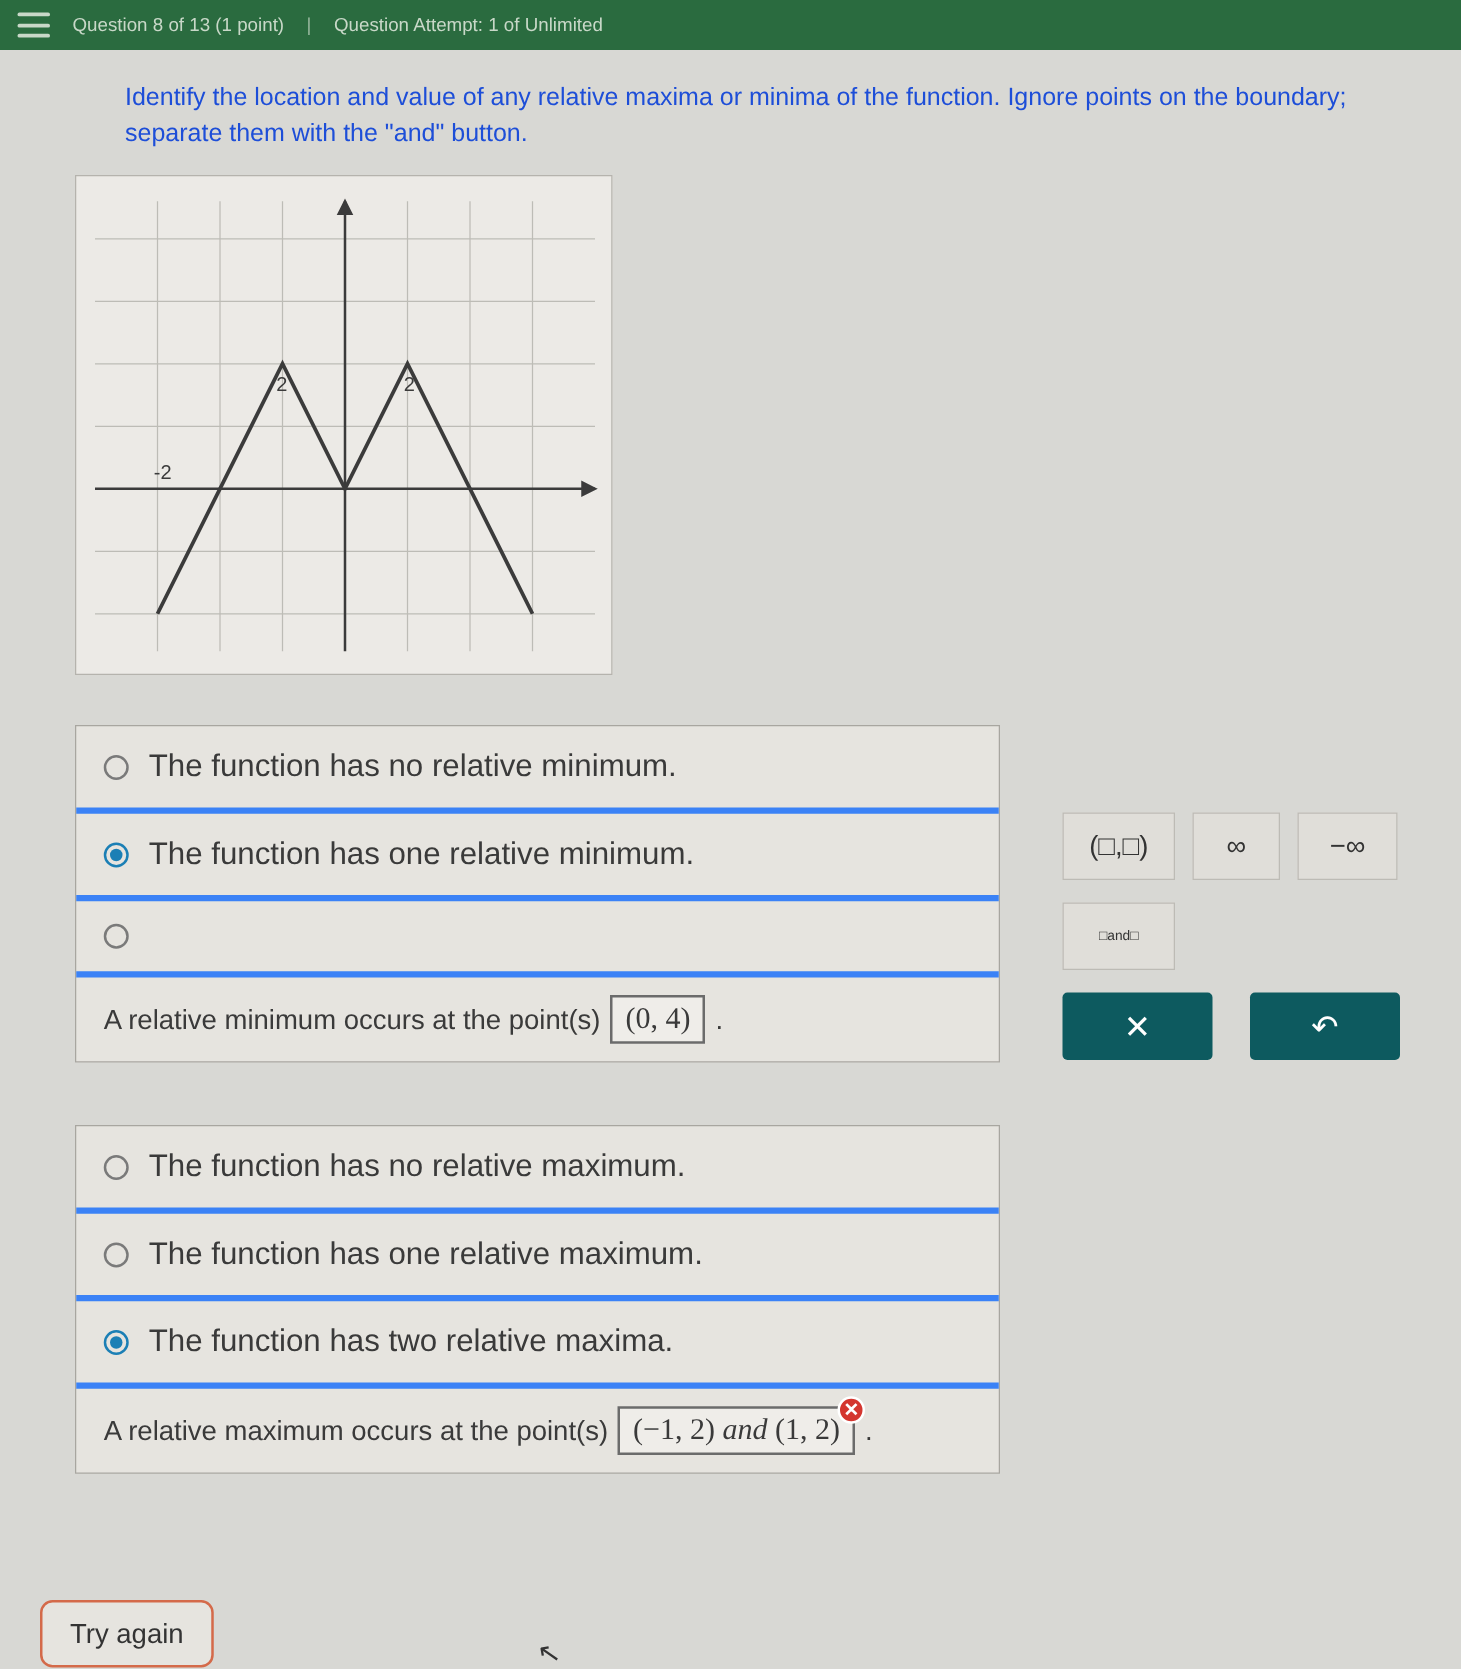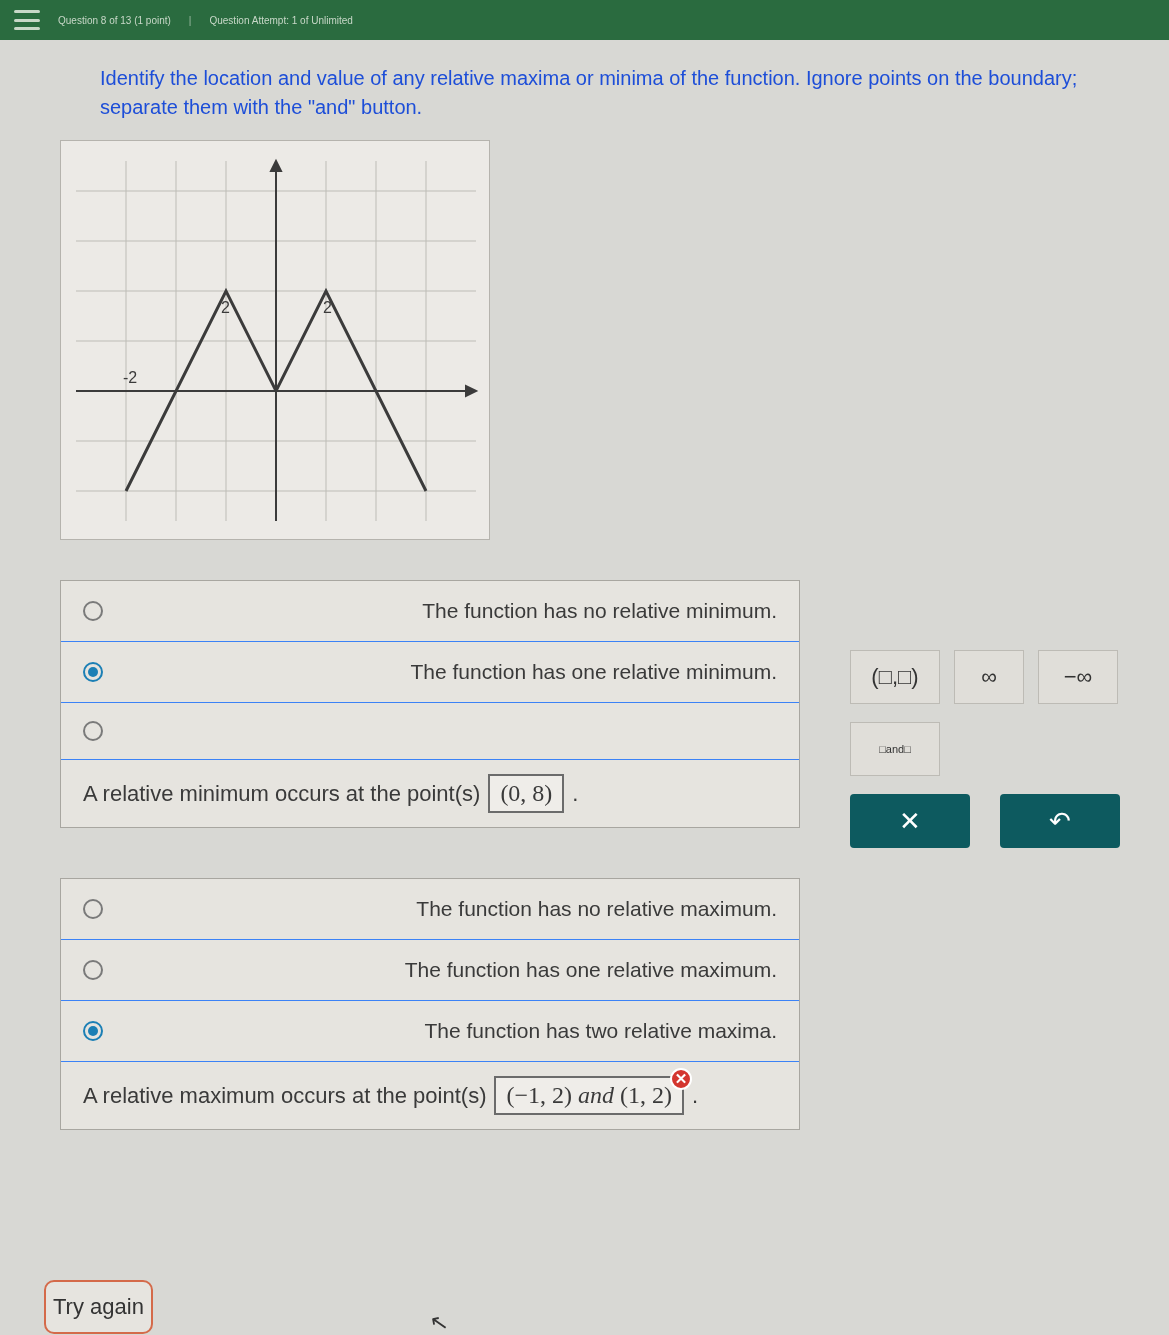--- a/index.html
+++ b/index.html
@@ -19,7 +19,7 @@
     display: flex;
     align-items: center;
     padding: 0 14px;
-    font-size: 10px;
+    font-size: 15px;
     gap: 18px;
   }
   .hamburger {

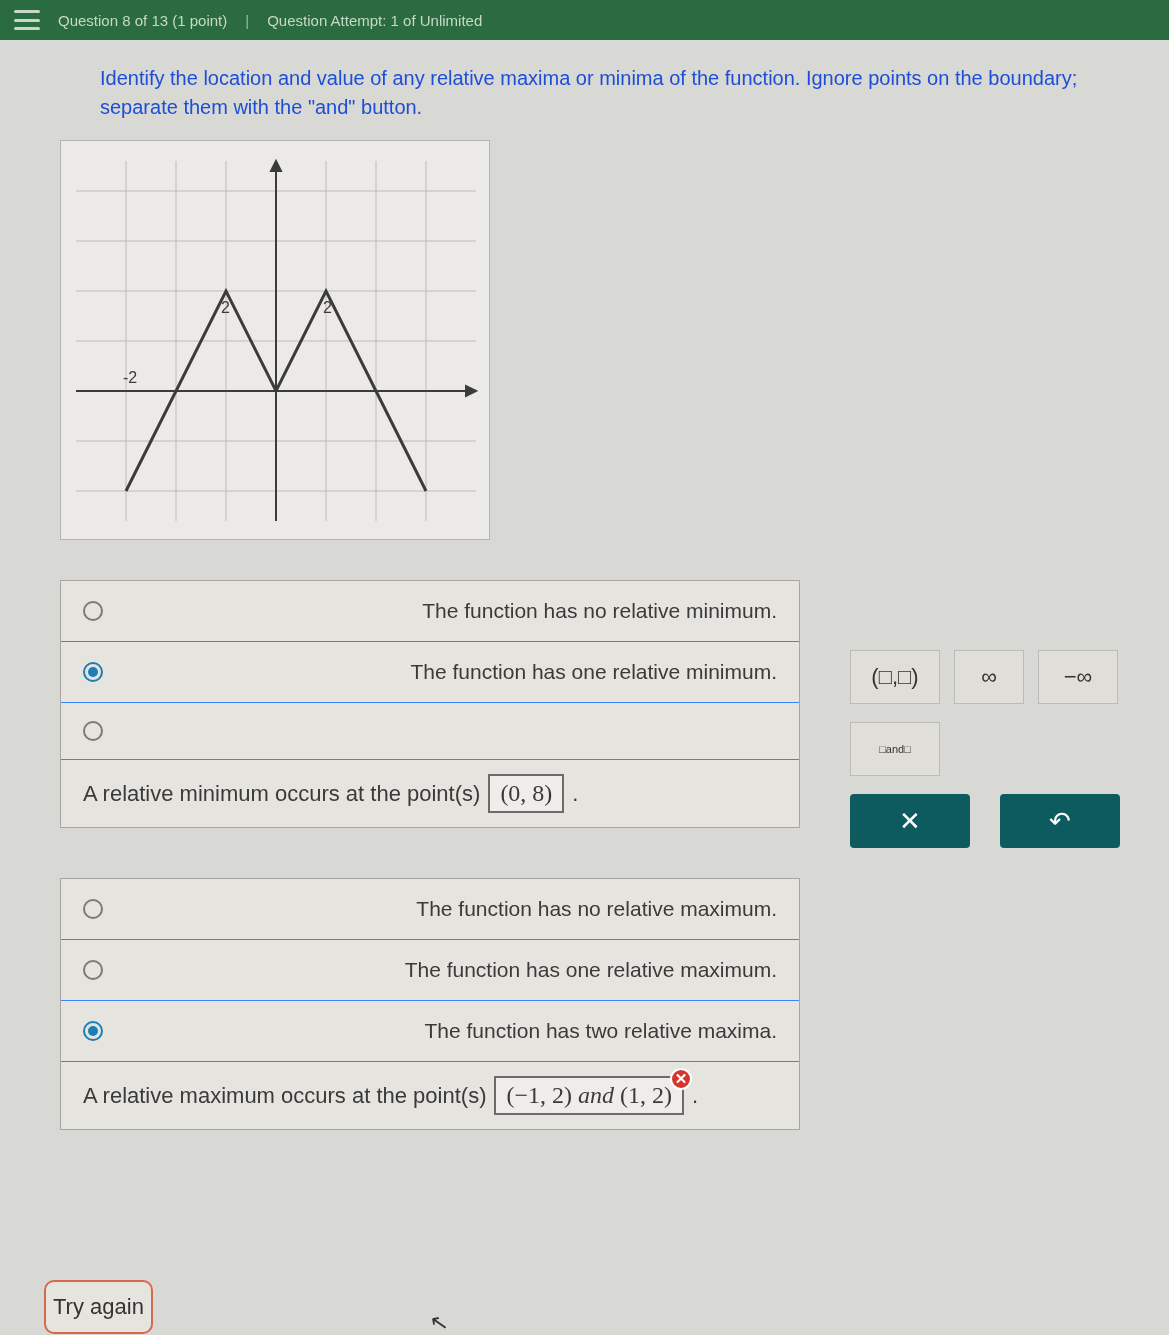--- a/index.html
+++ b/index.html
@@ -56,12 +56,11 @@
   .panel.second { margin-top: 50px; }
   .panel .row {
     padding: 18px 22px;
-    border-bottom: 1px solid #3b82f6;
+    border-bottom: 5px solid #3b82f6;
     display: flex;
     align-items: center;
-    font-size: 21px;
+    font-size: 25px;
     color: #3a3a3a;
-    justify-content: space-between;
   }
   .panel .row:last-child { border-bottom: none; }
   .radio {

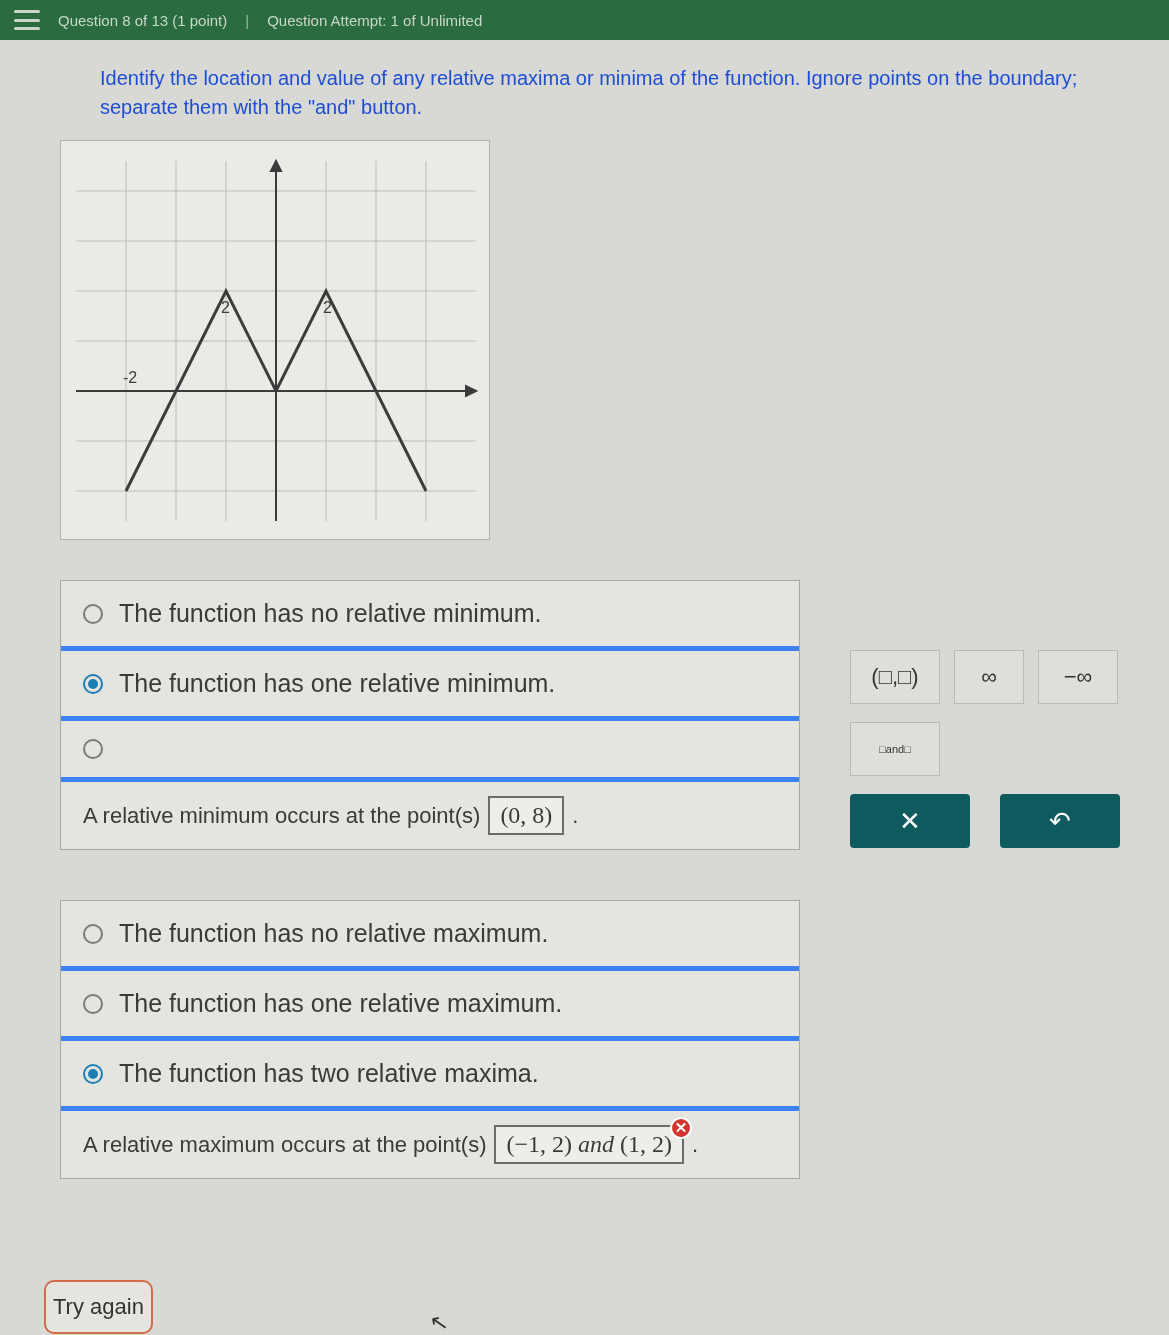--- a/index.html
+++ b/index.html
@@ -240,7 +240,7 @@
     <div class="answer-row">
       <span>A relative minimum occurs at the point(s)</span>
       <span class="ans-box">
-        <span class="math">(0, 8)</span>
+        <span class="math">(0, 4)</span>
       </span>
       <span>.</span>
     </div>

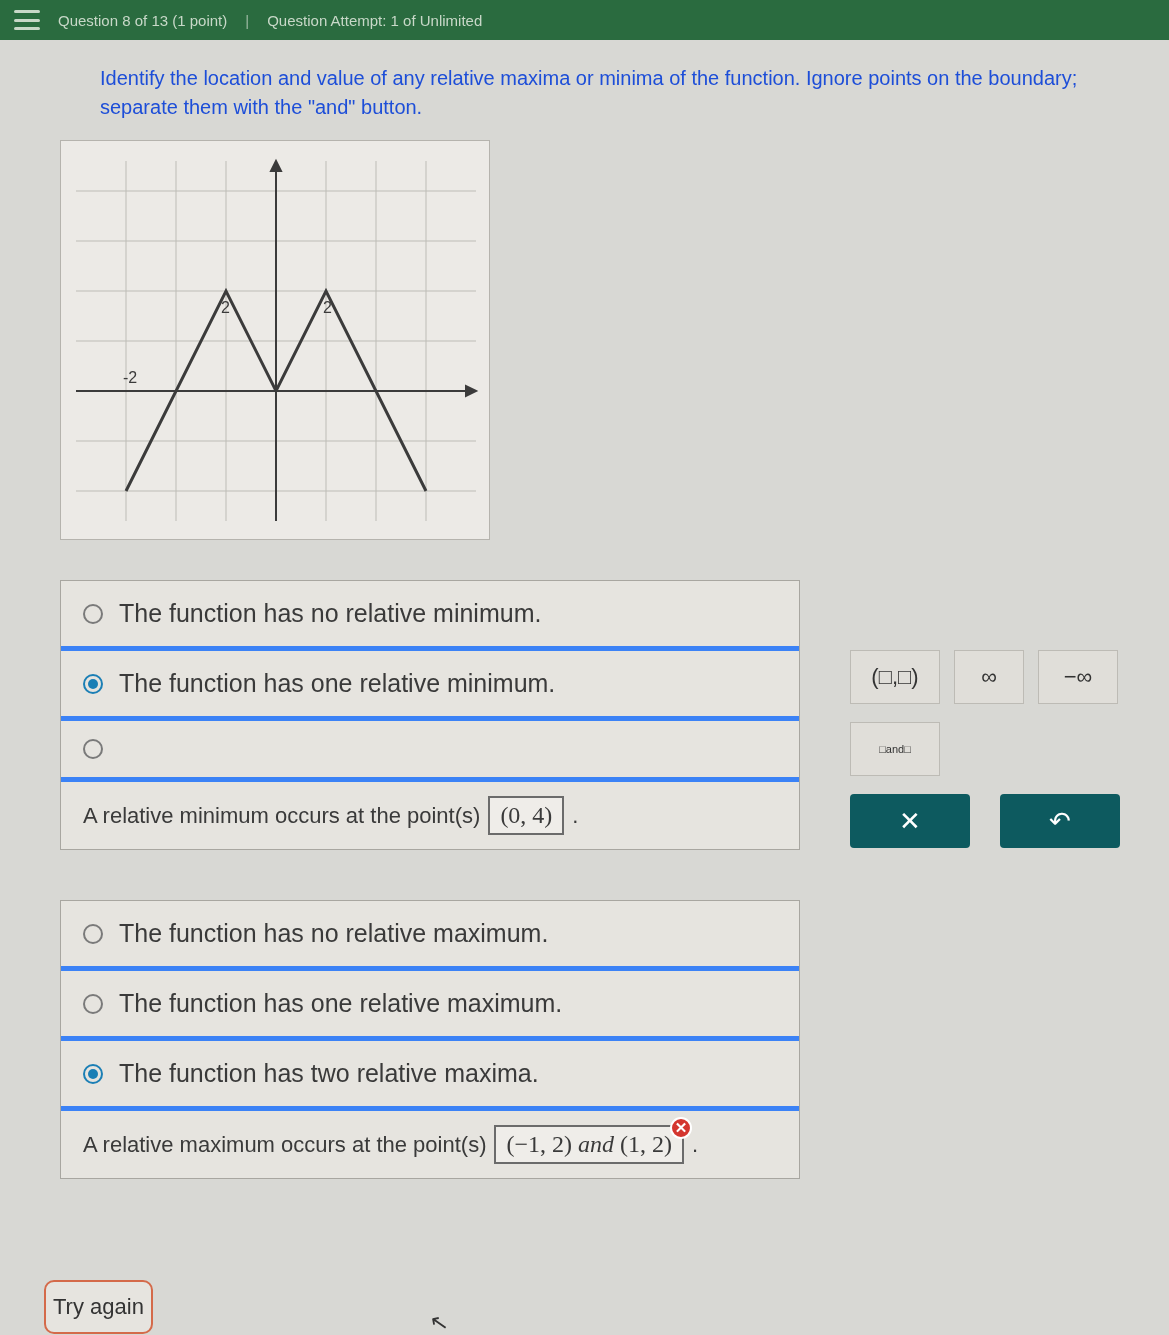--- a/index.html
+++ b/index.html
@@ -144,9 +144,9 @@
   }
   .try-again {
     position: absolute;
-    left: 44px;
+    left: 32px;
     top: 1280px;
-    padding: 12px 7px;
+    padding: 12px 22px;
     font-size: 22px;
     background: #e6e4df;
     border: 2px solid #d46a4a;

